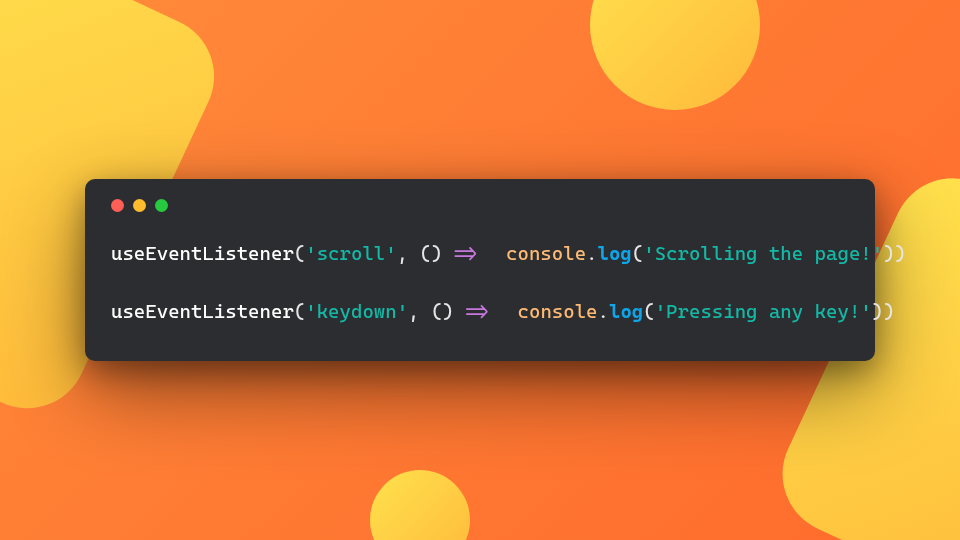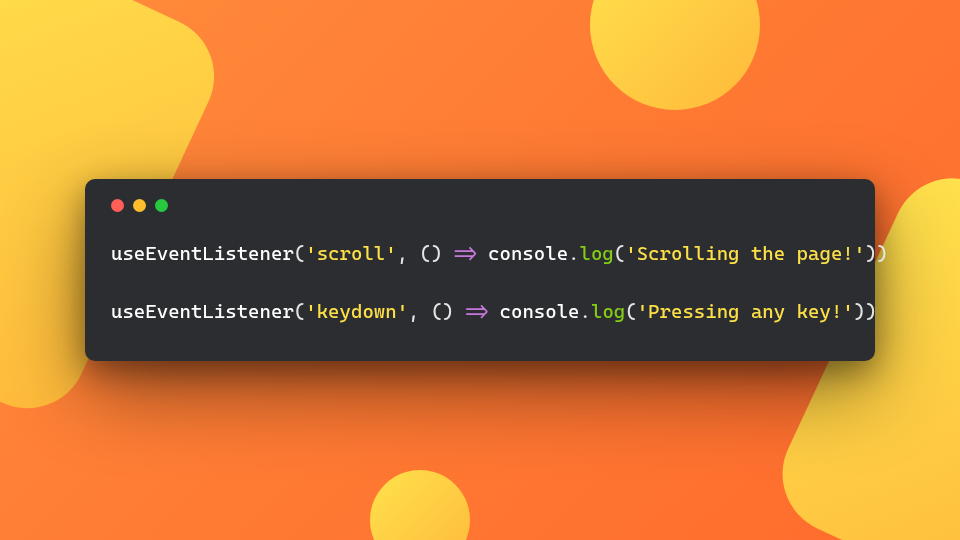--- a/index.html
+++ b/index.html
@@ -74,7 +74,7 @@
 
     .tok-fn    { color: #ffffff; }
     .tok-punct { color: #e5e5e5; }
-    .tok-str   { color: #fde047; }
+    .tok-str   { color: #14b8a6; }
     .tok-kw    { color: #c678dd; }
     .tok-obj   { color: #ffffff; }
     .tok-method{ color: #84cc16; }

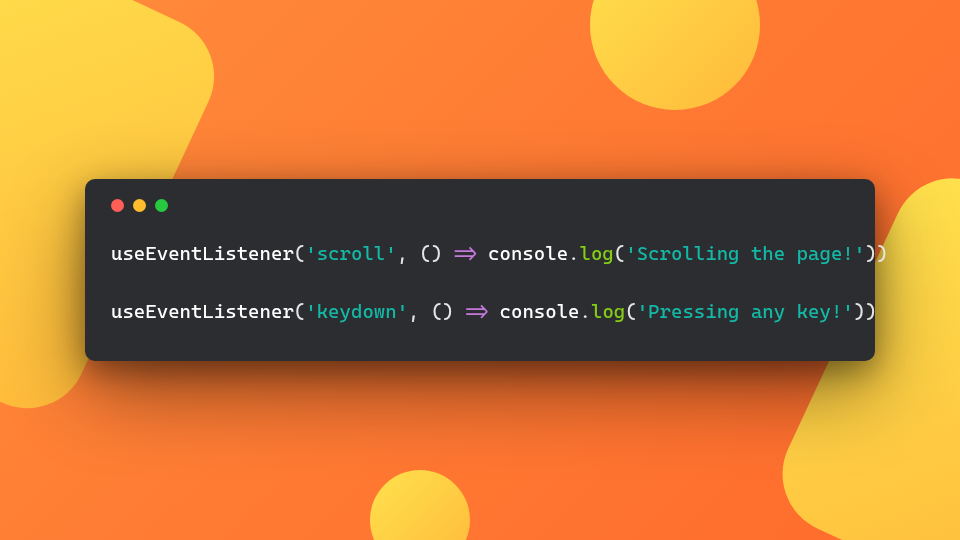--- a/index.html
+++ b/index.html
@@ -76,7 +76,7 @@
     .tok-punct { color: #e5e5e5; }
     .tok-str   { color: #14b8a6; }
     .tok-kw    { color: #c678dd; }
-    .tok-obj   { color: #ffffff; }
+    .tok-obj   { color: #fdba74; margin-left: 18px; }
     .tok-method{ color: #84cc16; }
   </style>
 </head>

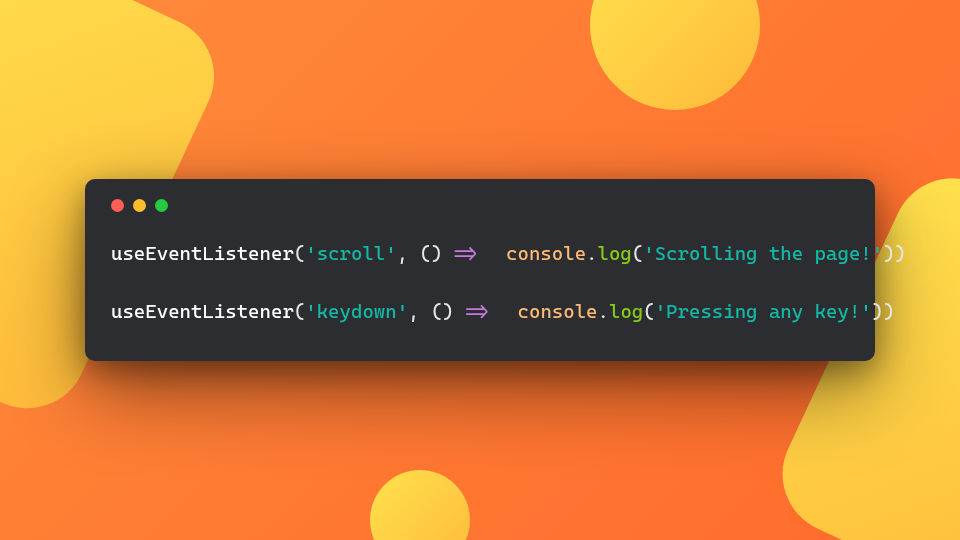--- a/index.html
+++ b/index.html
@@ -77,7 +77,7 @@
     .tok-str   { color: #14b8a6; }
     .tok-kw    { color: #c678dd; }
     .tok-obj   { color: #fdba74; margin-left: 18px; }
-    .tok-method{ color: #84cc16; }
+    .tok-method{ color: #0ea5e9; font-weight: bold; }
   </style>
 </head>
 <body>

